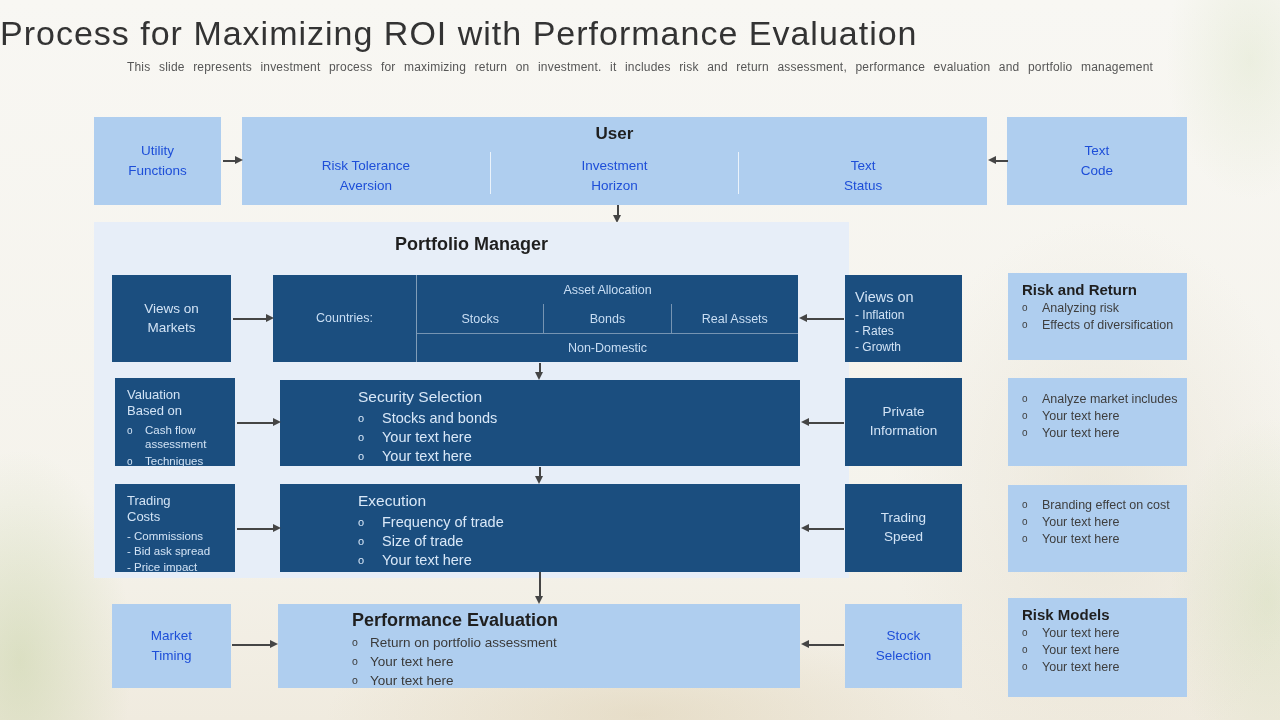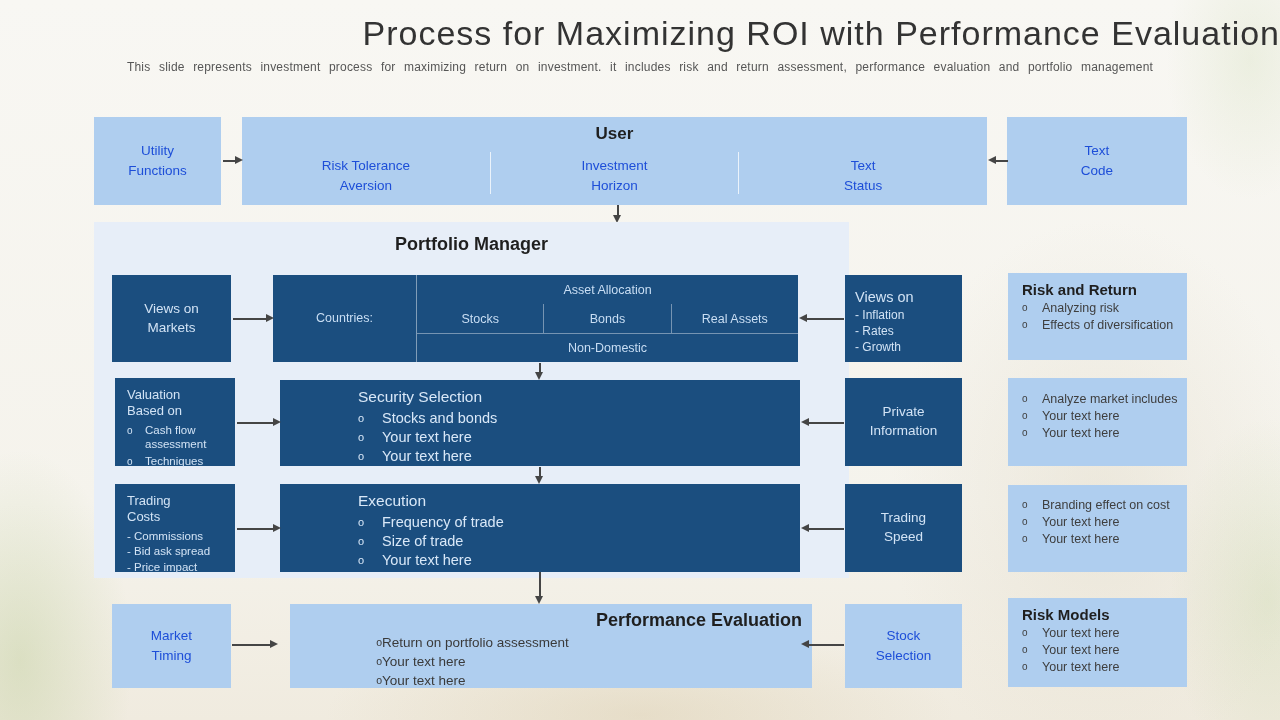--- a/index.html
+++ b/index.html
@@ -23,7 +23,7 @@
 
   
   .title{
-    left:0;top:14px;width:1280px;text-align:right;
+    left:0;top:14px;width:1280px;text-align:left;
     font-size:34px;color:#333333;letter-spacing:1px;font-weight:400;
   }
   .subtitle{

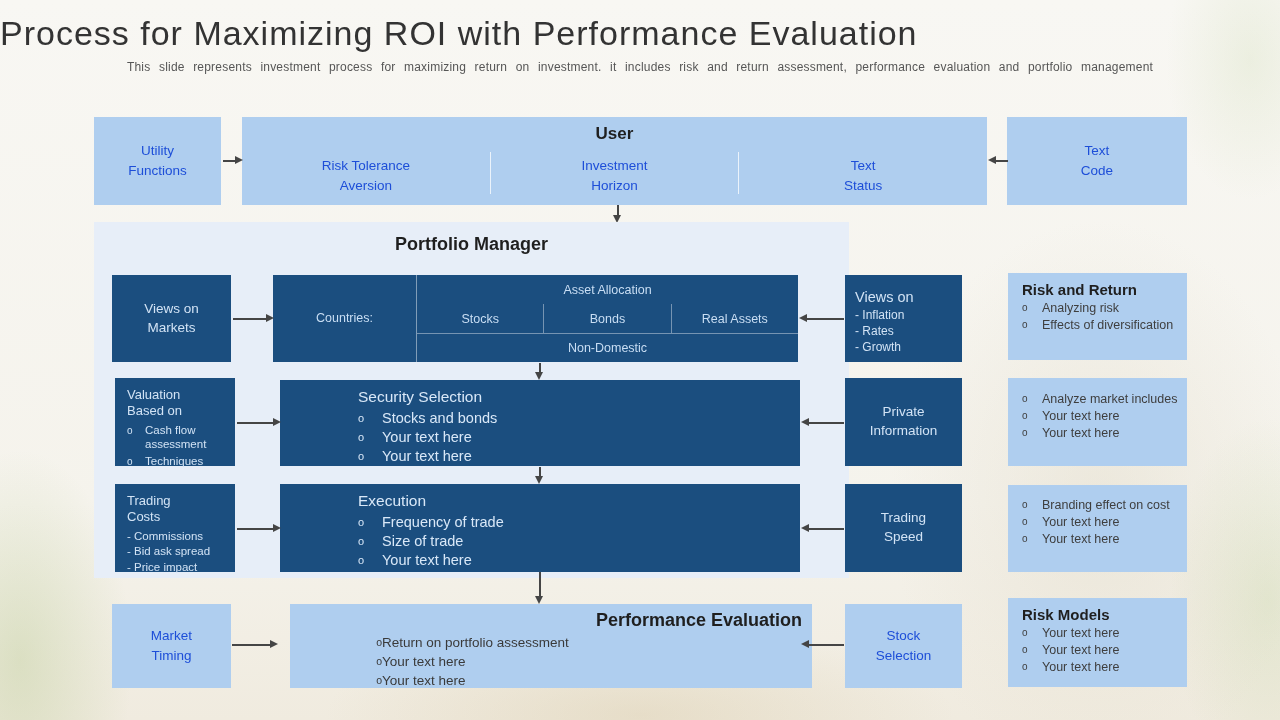--- a/index.html
+++ b/index.html
@@ -257,7 +257,7 @@
 Timing</span>
   </div>
 
-  <div class="abs light perf" style="left:290px;top:604px;width:522px;height:84px;text-align:right;">
+  <div class="abs light perf" style="left:278px;top:604px;width:522px;height:84px;">
     <div class="perf-title big-head">Performance Evaluation</div>
     <div class="pb">
       <span class="mk">o</span>

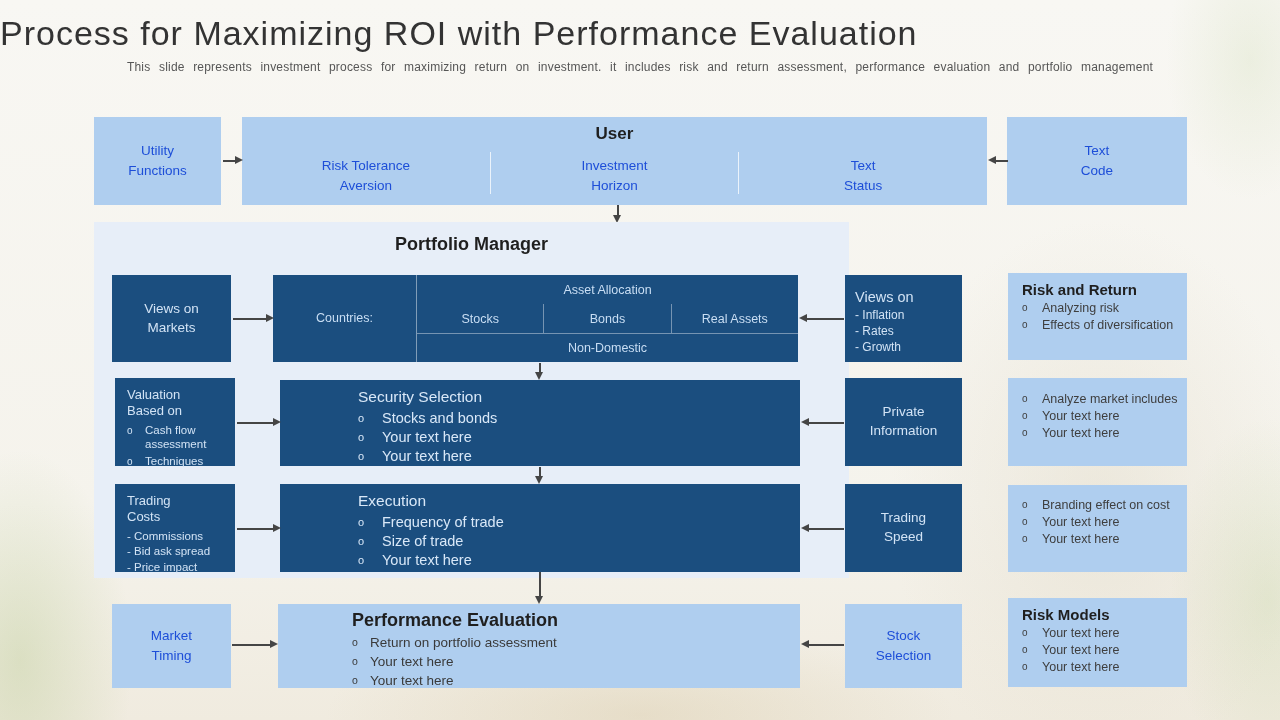--- a/index.html
+++ b/index.html
@@ -323,7 +323,7 @@
     </div>
   </div>
 
-  <div class="abs light rc" style="left:1008px;top:598px;width:179px;height:89px;">
+  <div class="abs light rc" style="left:1008px;top:598px;width:179px;height:99px;">
     <div class="rc-title big-head">Risk Models</div>
     <div class="pb">
       <span class="mk">o</span>

